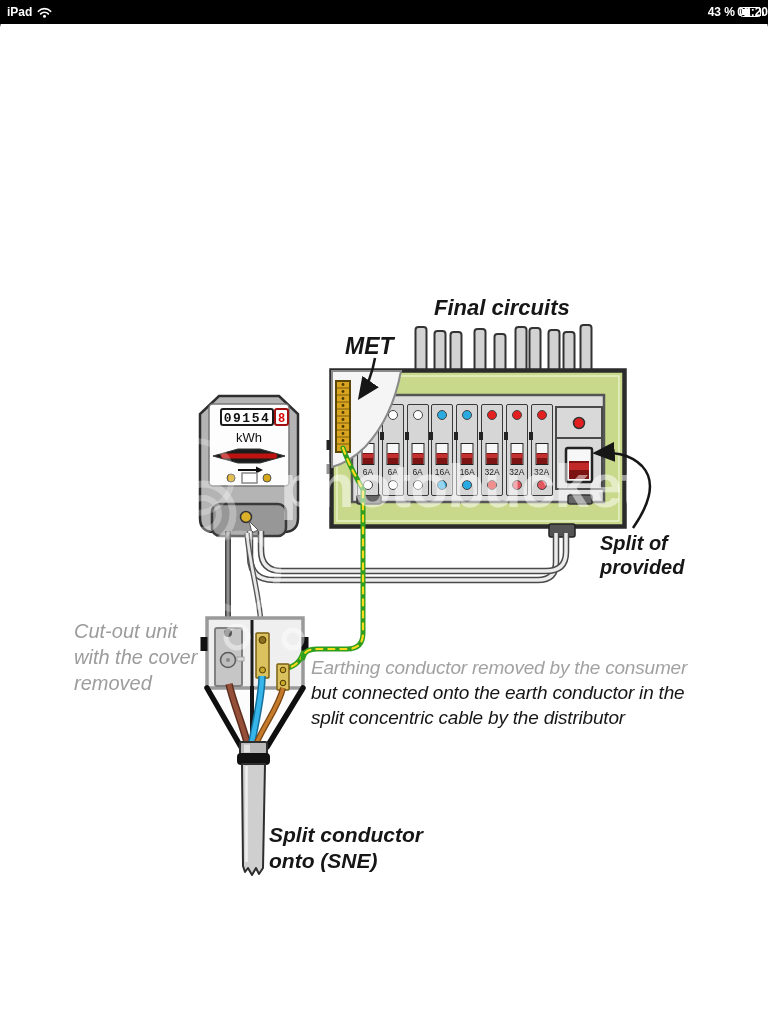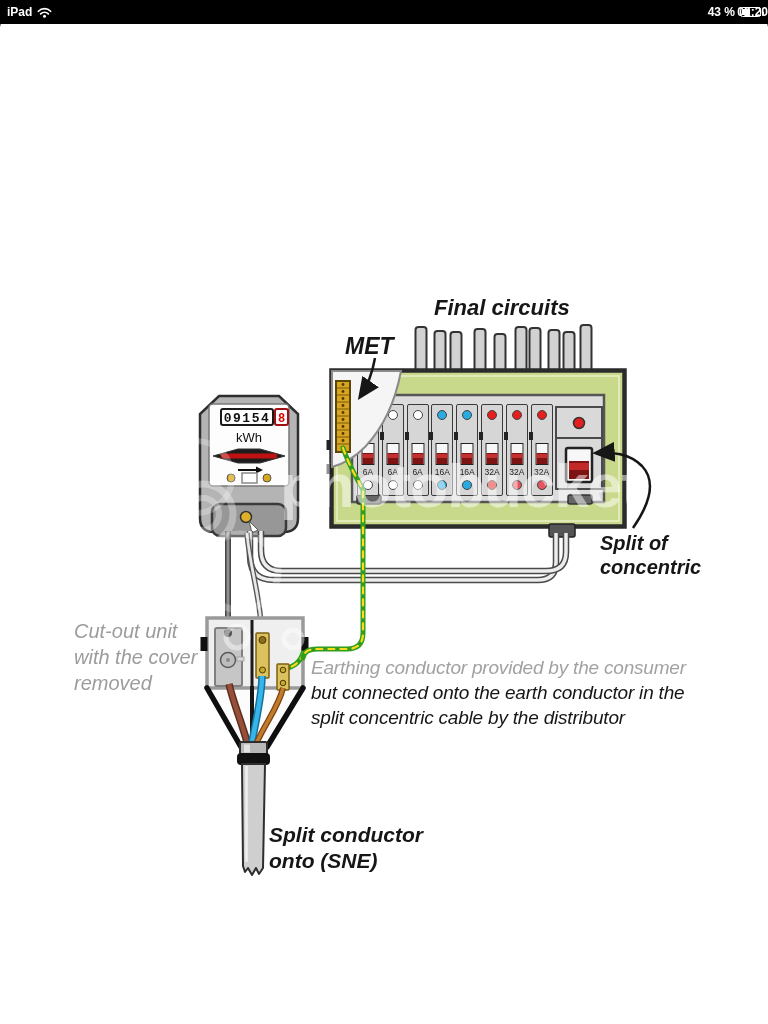--- a/index.html
+++ b/index.html
@@ -346,7 +346,7 @@
 
 <div class="lbl lbl-means">
   <div>Split of</div>
-  <div>concentric</div>
+  <div>provided</div>
 </div>
 
 <div class="lbl lbl-cutout">

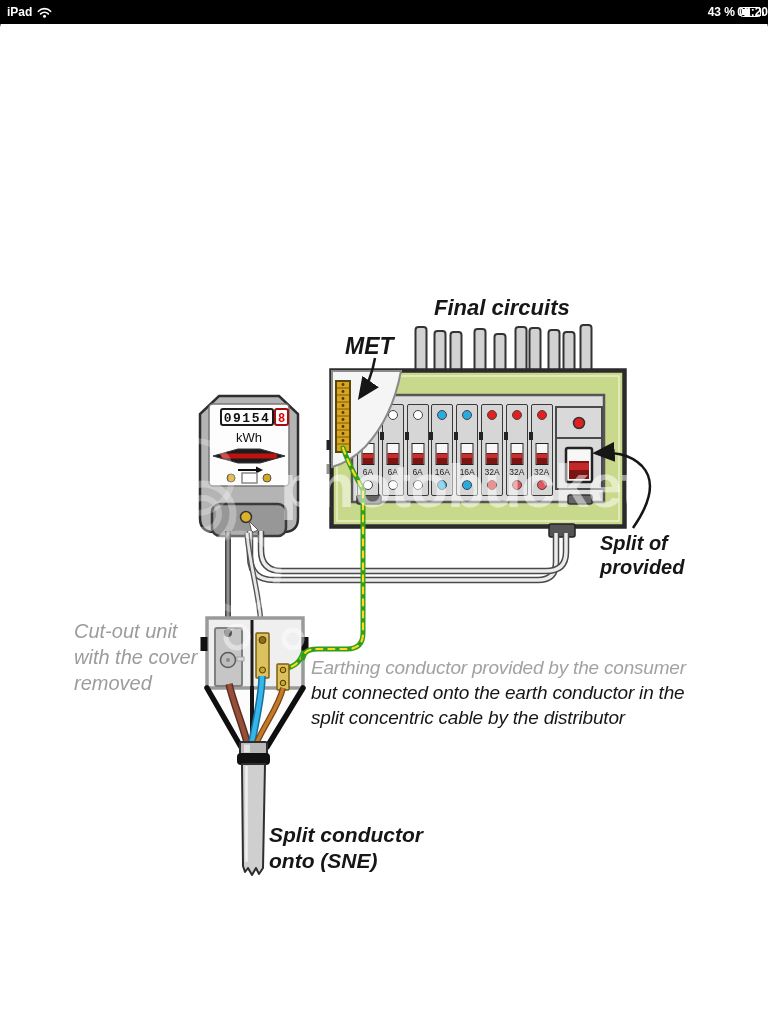--- a/index.html
+++ b/index.html
@@ -356,7 +356,7 @@
 </div>
 
 <div class="lbl lbl-earthing">
-  <div class="grayline">Earthing conductor provided by the consumer</div>
+  <div class="grayline">Earthing conductor removed by the consumer</div>
   <div>but connected onto the earth conductor in the</div>
   <div>split concentric cable by the distributor</div>
 </div>

